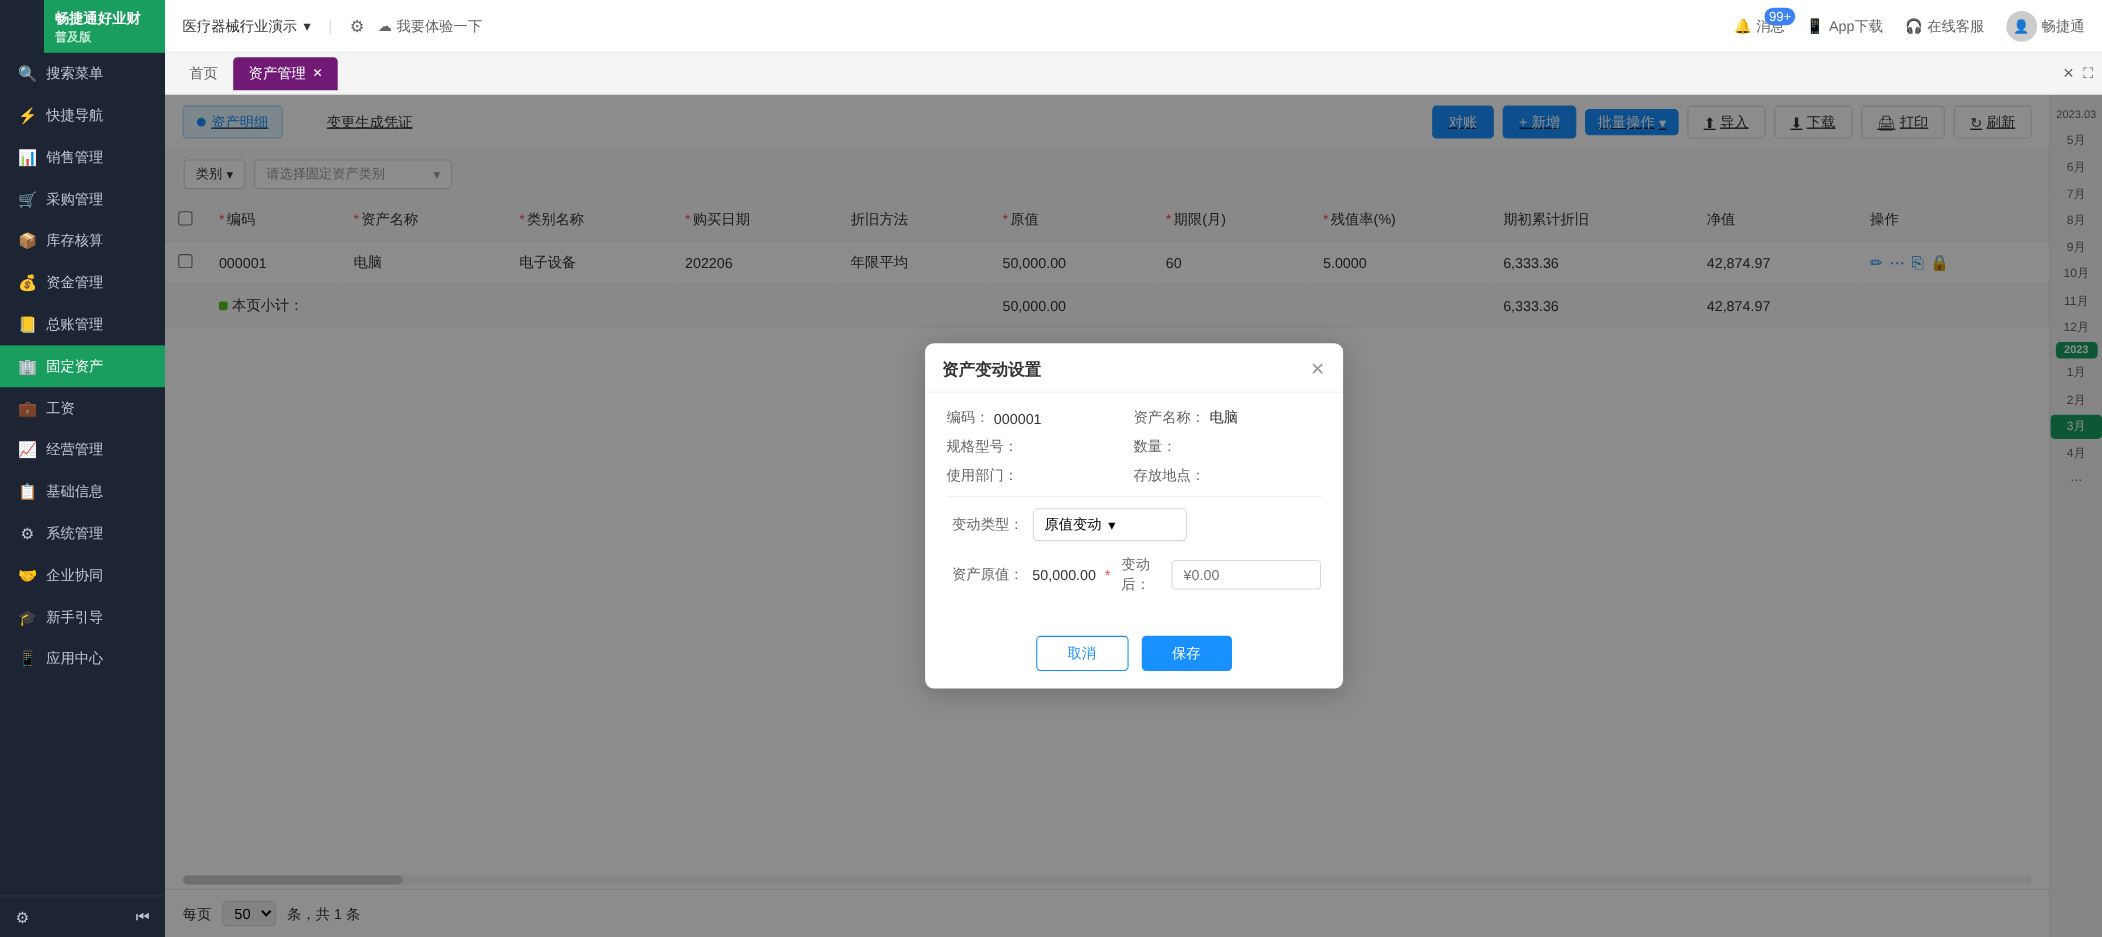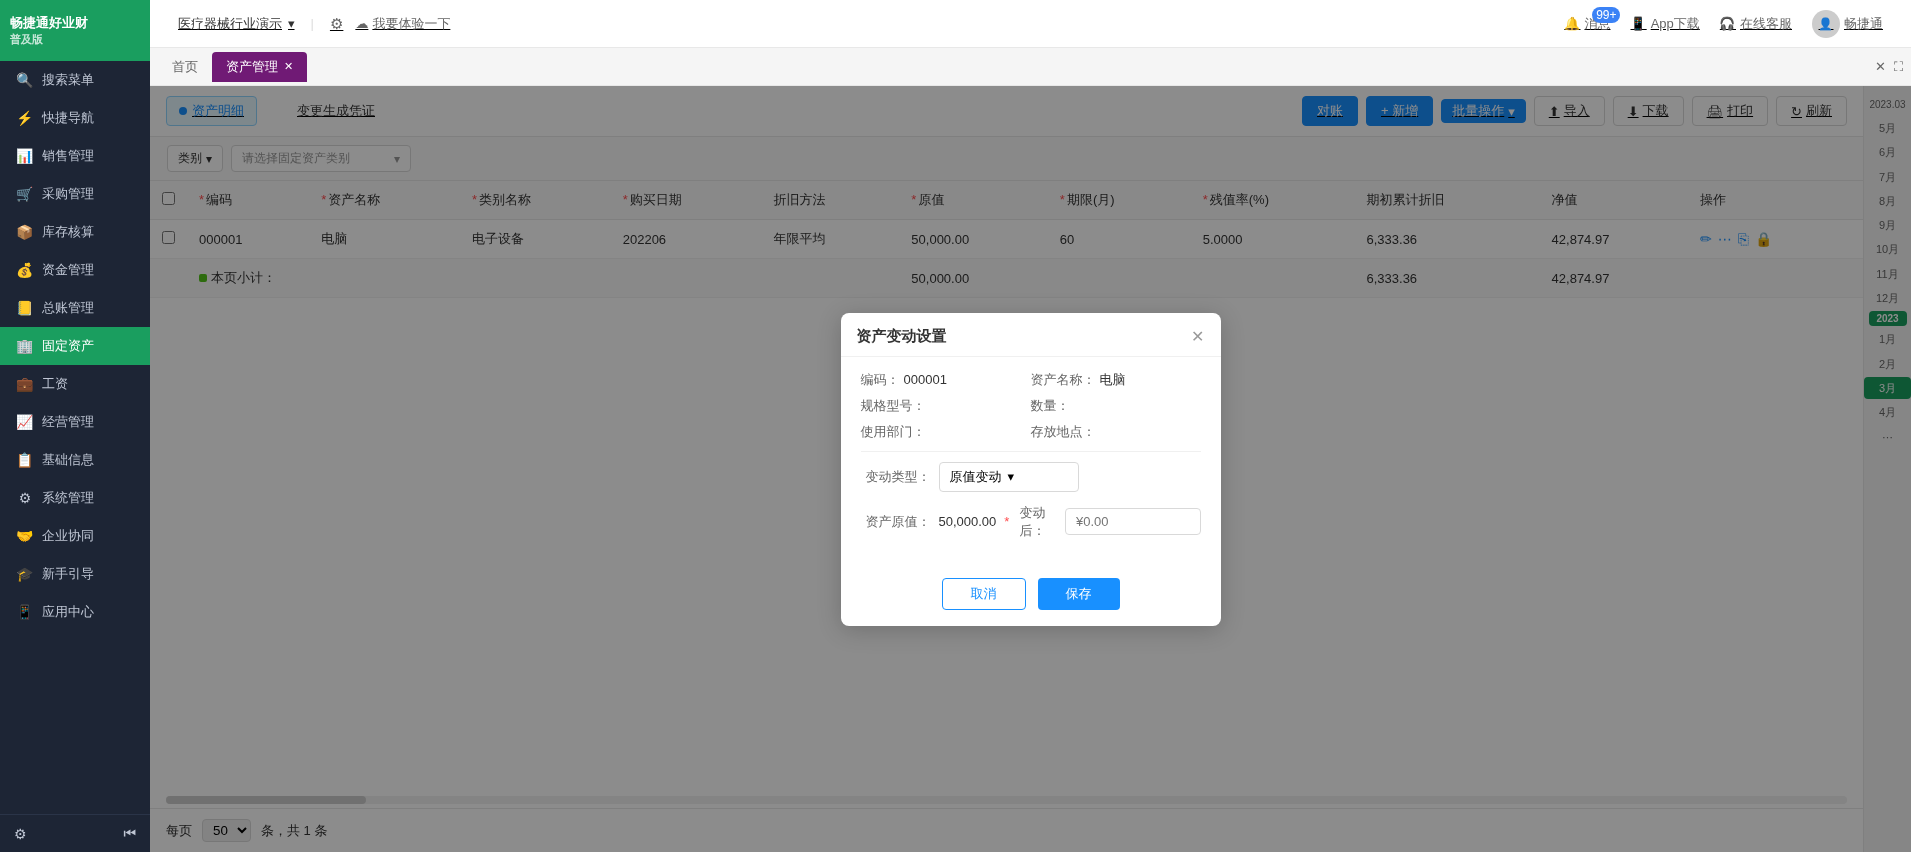--- a/index.html
+++ b/index.html
@@ -24,7 +24,8 @@
       display: flex;
       align-items: center;
       gap: 6px;
-      height: 61px;
+      height: 48px;
+      margin-left: 40px;
     }
     .sidebar-scroll {
       flex: 1;

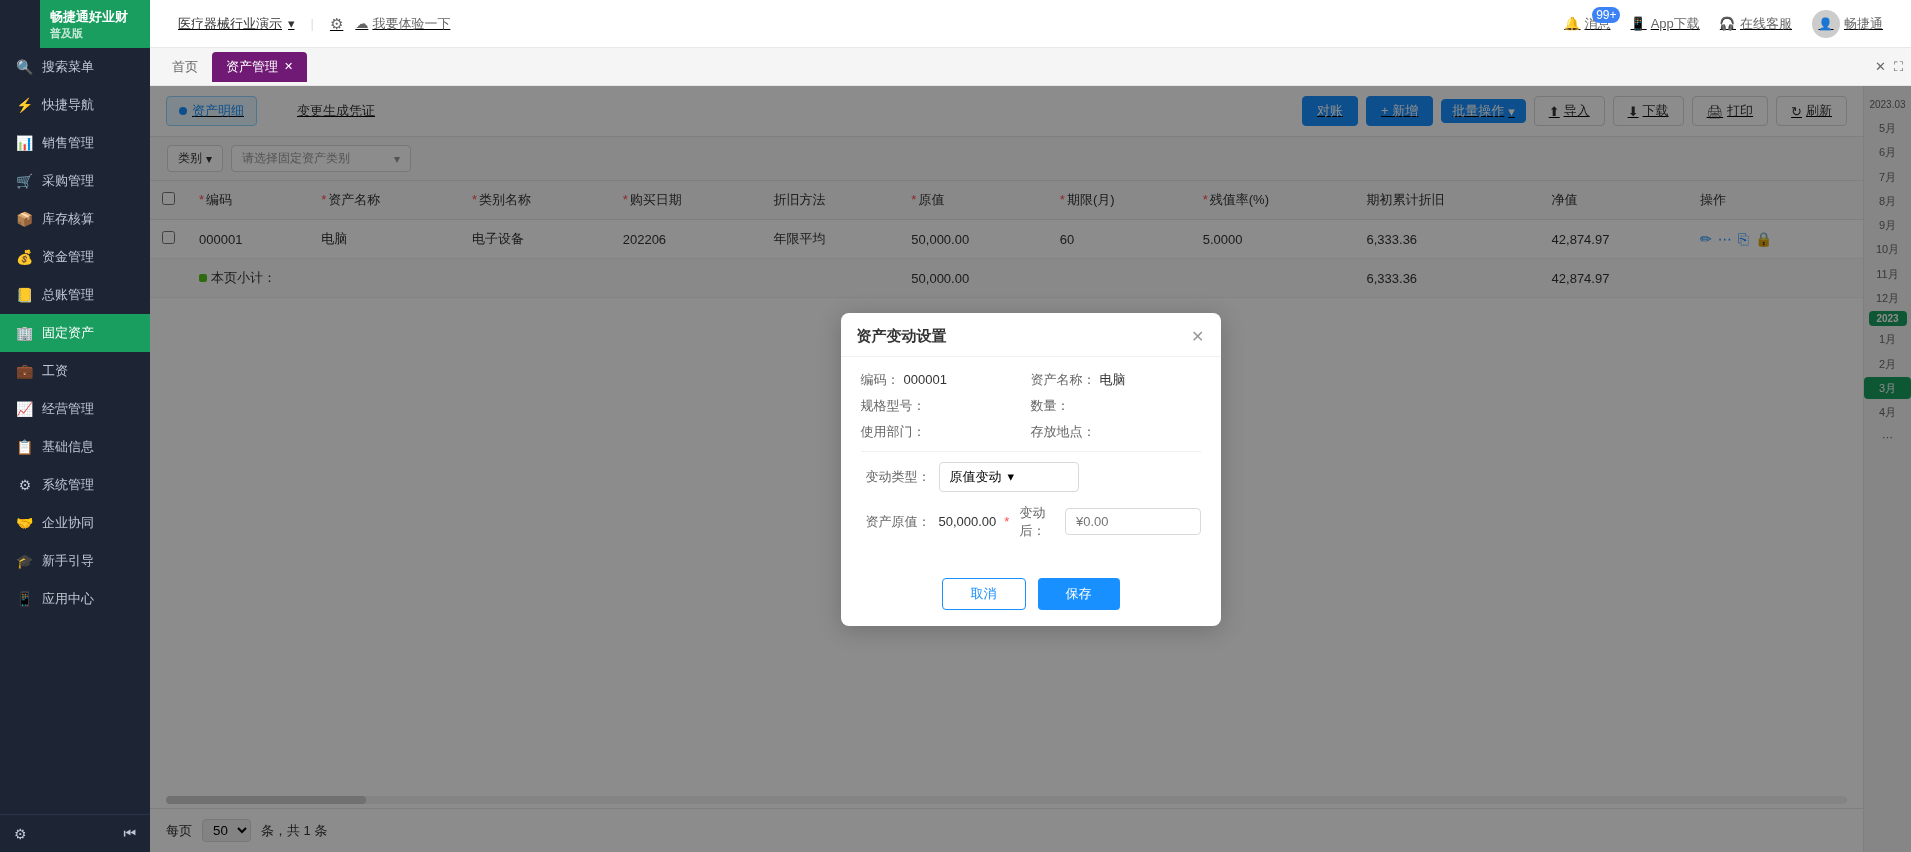--- a/index.html
+++ b/index.html
@@ -70,10 +70,9 @@
       height: 48px;
       display: flex;
       align-items: center;
-      padding: 0 28px;
+      padding: 0 16px;
       border-bottom: 1px solid #e8e8e8;
       gap: 12px;
-      text-decoration: underline;
     }
     .topbar-company {
       display: flex;

